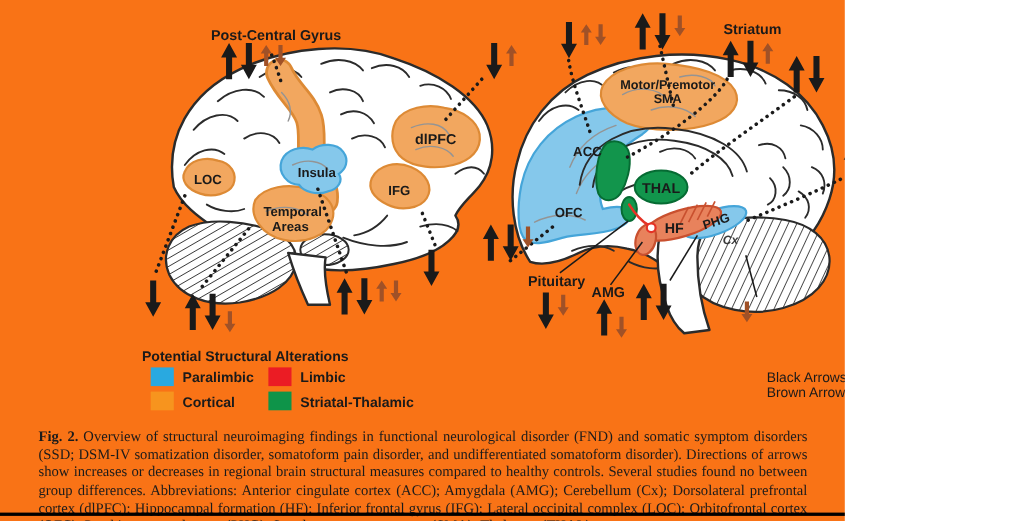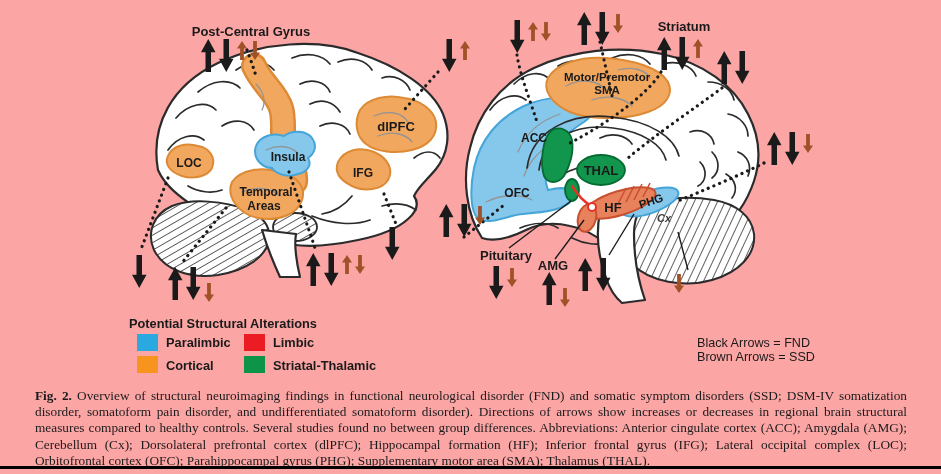--- a/index.html
+++ b/index.html
@@ -3,7 +3,7 @@
 <meta charset="utf-8">
 <style>
   html,body{margin:0;padding:0;background:#ffffff;}
-  .page{position:relative;width:941px;height:474px;background:#fca5a5;overflow:hidden;
+  .page{position:relative;width:768px;height:474px;background:#f97316;overflow:hidden;
         font-family:"Liberation Sans",sans-serif;}
   svg text{font-family:"Liberation Sans",sans-serif;}
   .outline{fill:#ffffff;stroke:#2b2b2b;stroke-width:2.2;stroke-linejoin:round;}

